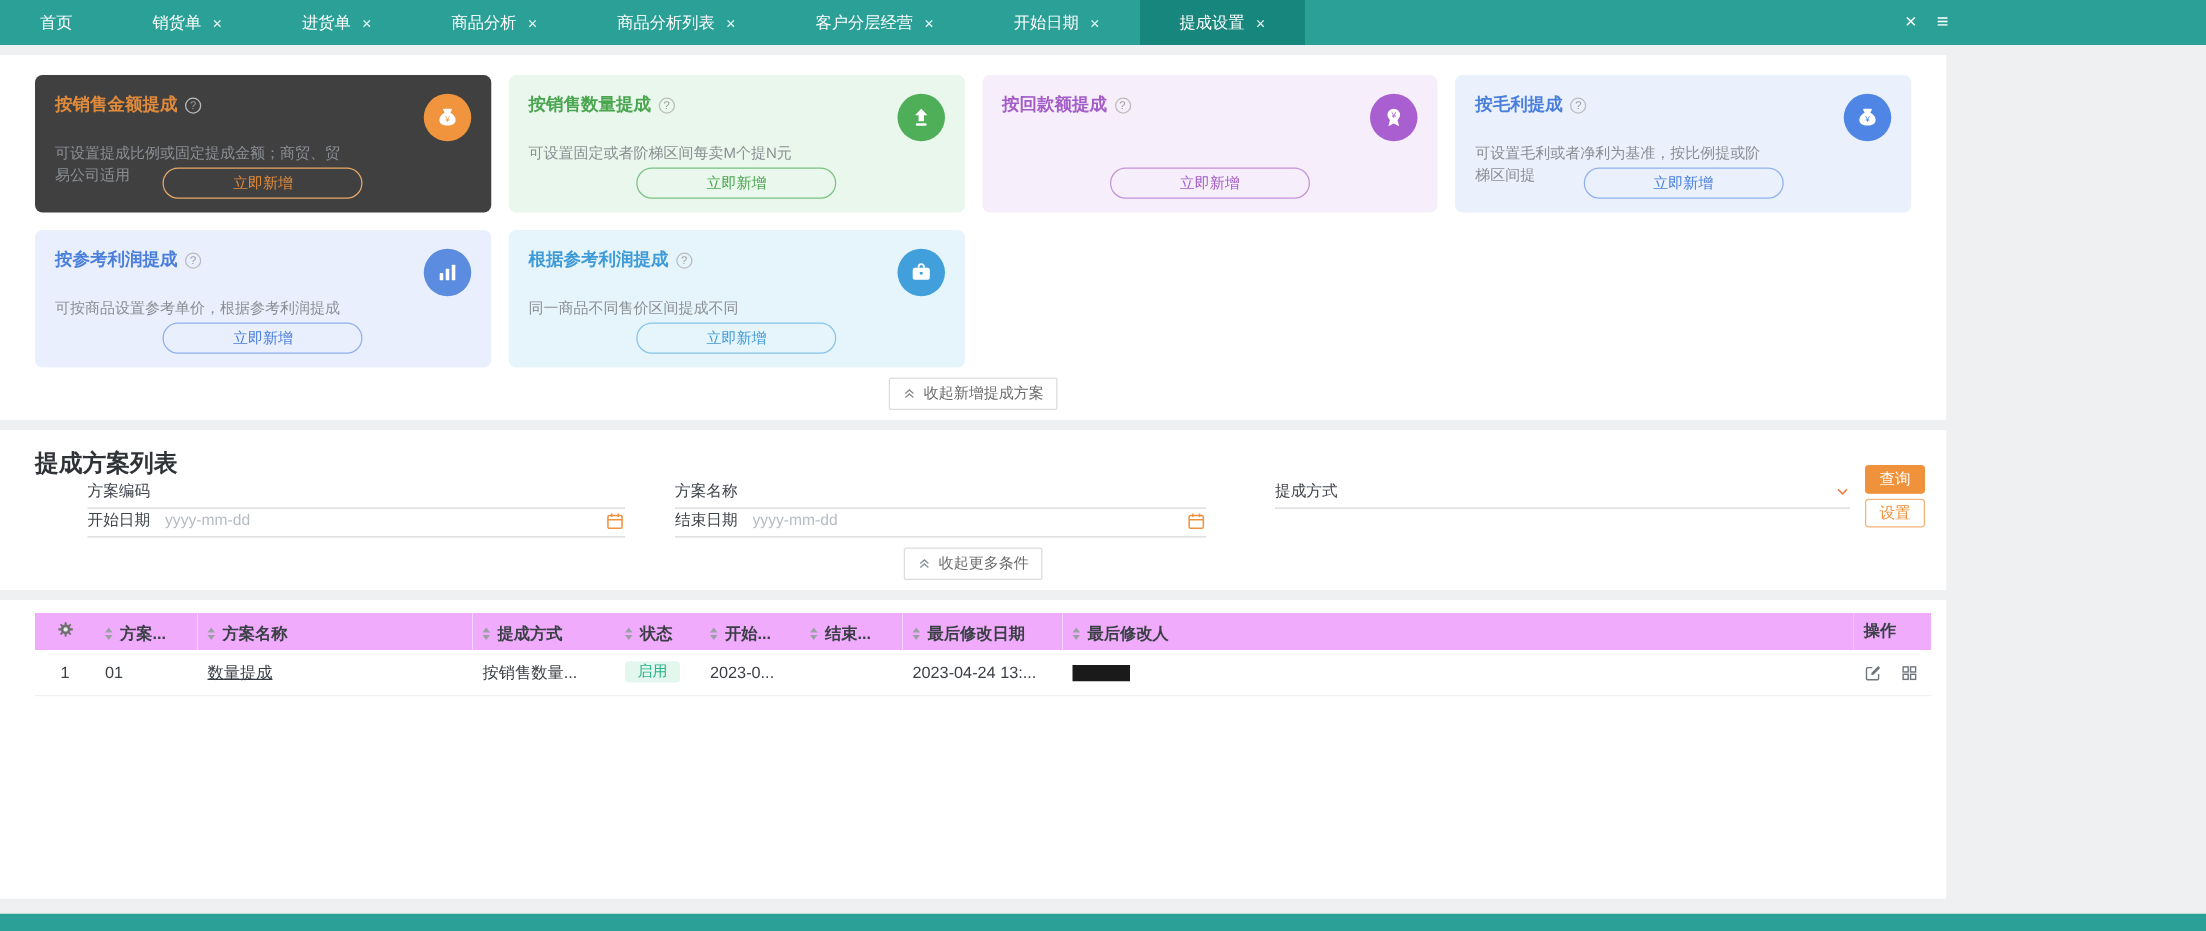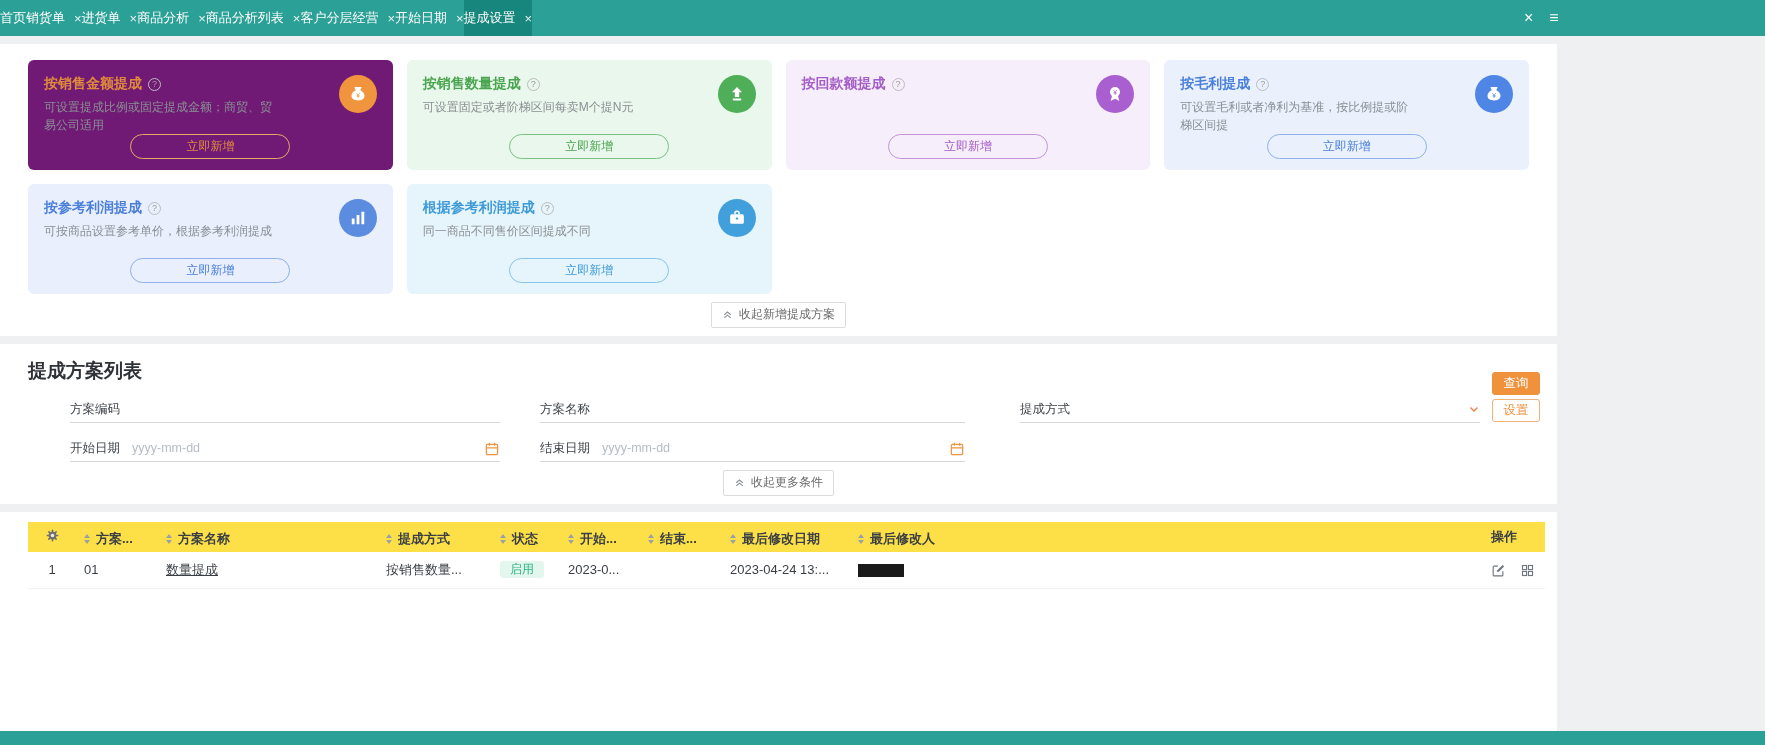--- a/index.html
+++ b/index.html
@@ -8,7 +8,7 @@
 
   
   .tabbar { height:36px; background:#2aa096; display:flex; align-items:stretch; position:relative; }
-  .tab { display:flex; align-items:center; gap:9px; padding:0 0; color:#fff; font-size:13px; white-space:nowrap; cursor:pointer; }
+  .tab { display:flex; align-items:center; gap:9px; padding:0 32px; color:#fff; font-size:13px; white-space:nowrap; cursor:pointer; }
   .tab.active { background:#17867c; }
   .tab-close { font-size:13px; opacity:.9; line-height:1; }
   .tabbar-actions { position:absolute; left:1524px; top:0; height:100%; display:flex; align-items:center; gap:16px; color:#fff; font-size:16px; }

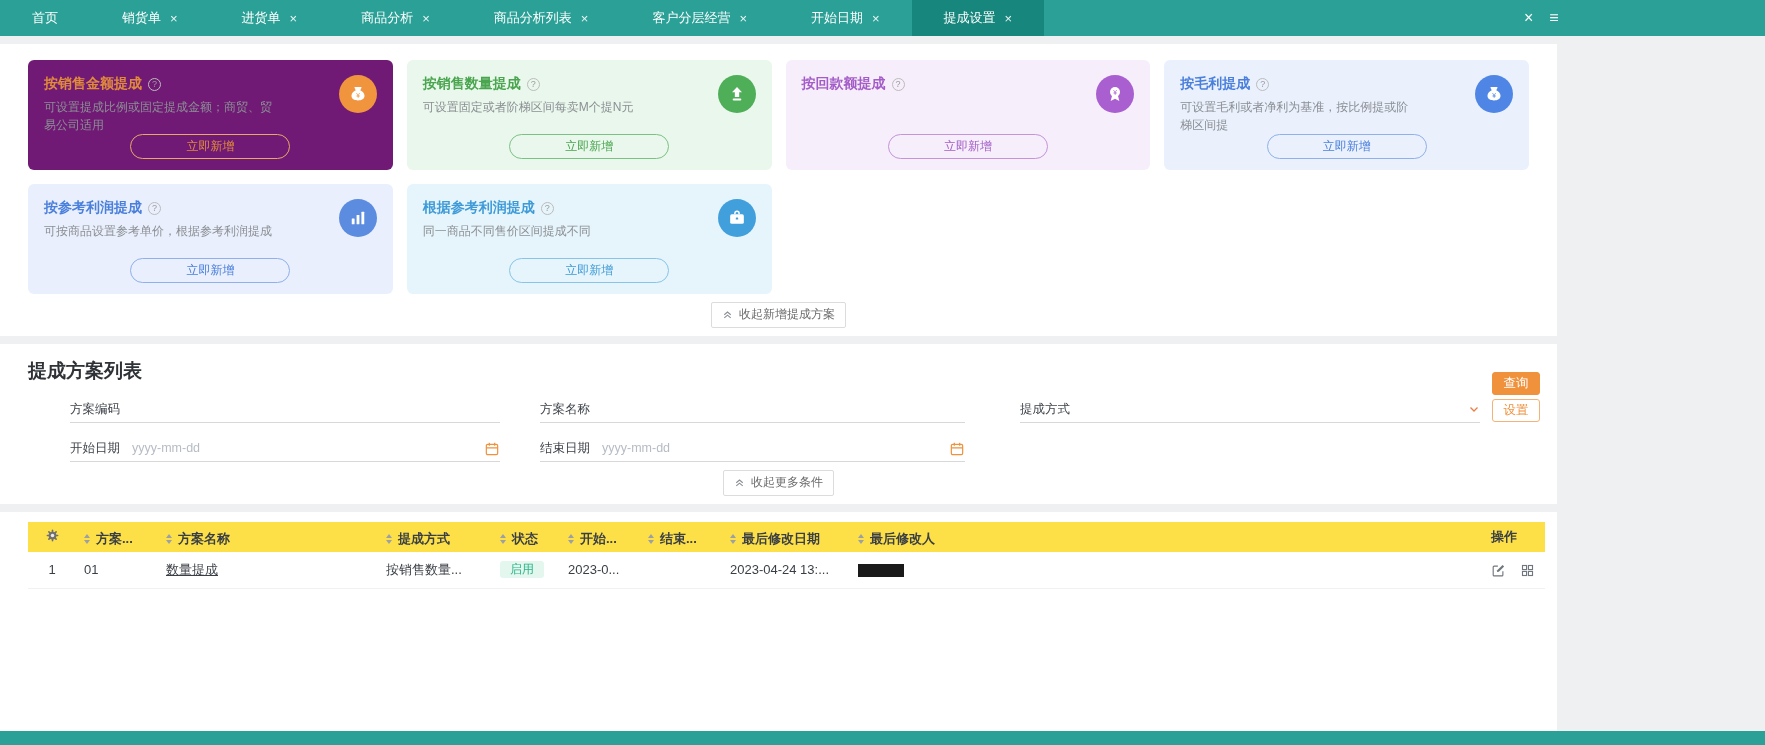--- a/index.html
+++ b/index.html
@@ -27,7 +27,7 @@
   .card-icon { position:absolute; top:15px; right:16px; width:38px; height:38px; border-radius:50%; display:flex; align-items:center; justify-content:center; }
   .card-btn { position:absolute; left:50%; transform:translateX(-50%); bottom:11px; width:160px; height:25px; border-radius:13px; background:transparent; font-size:12px; cursor:pointer; }
 
-  .c-orange { background:#701a75; } .c-orange .card-title { color:#e08a3c; } .c-orange .card-icon { background:#f0943e; } .c-orange .card-btn { color:#e08a3c; border:1px solid #e8a967; }
+  .c-orange { background:#404040; } .c-orange .card-title { color:#e08a3c; } .c-orange .card-icon { background:#f0943e; } .c-orange .card-btn { color:#e08a3c; border:1px solid #e8a967; }
   .c-green  { background:#e9f7ec; } .c-green  .card-title { color:#4aa54f; } .c-green  .card-icon { background:#4fae58; } .c-green  .card-btn { color:#4aa54f; border:1px solid #7cc184; }
   .c-purple { background:#f6eefa; } .c-purple .card-title { color:#a45dc8; } .c-purple .card-icon { background:#a95fd0; } .c-purple .card-btn { color:#a45dc8; border:1px solid #c493da; }
   .c-blue   { background:#eaf1fd; } .c-blue   .card-title { color:#4a7fdc; } .c-blue   .card-icon { background:#4f86e6; } .c-blue   .card-btn { color:#4a7fdc; border:1px solid #8fb0ea; }

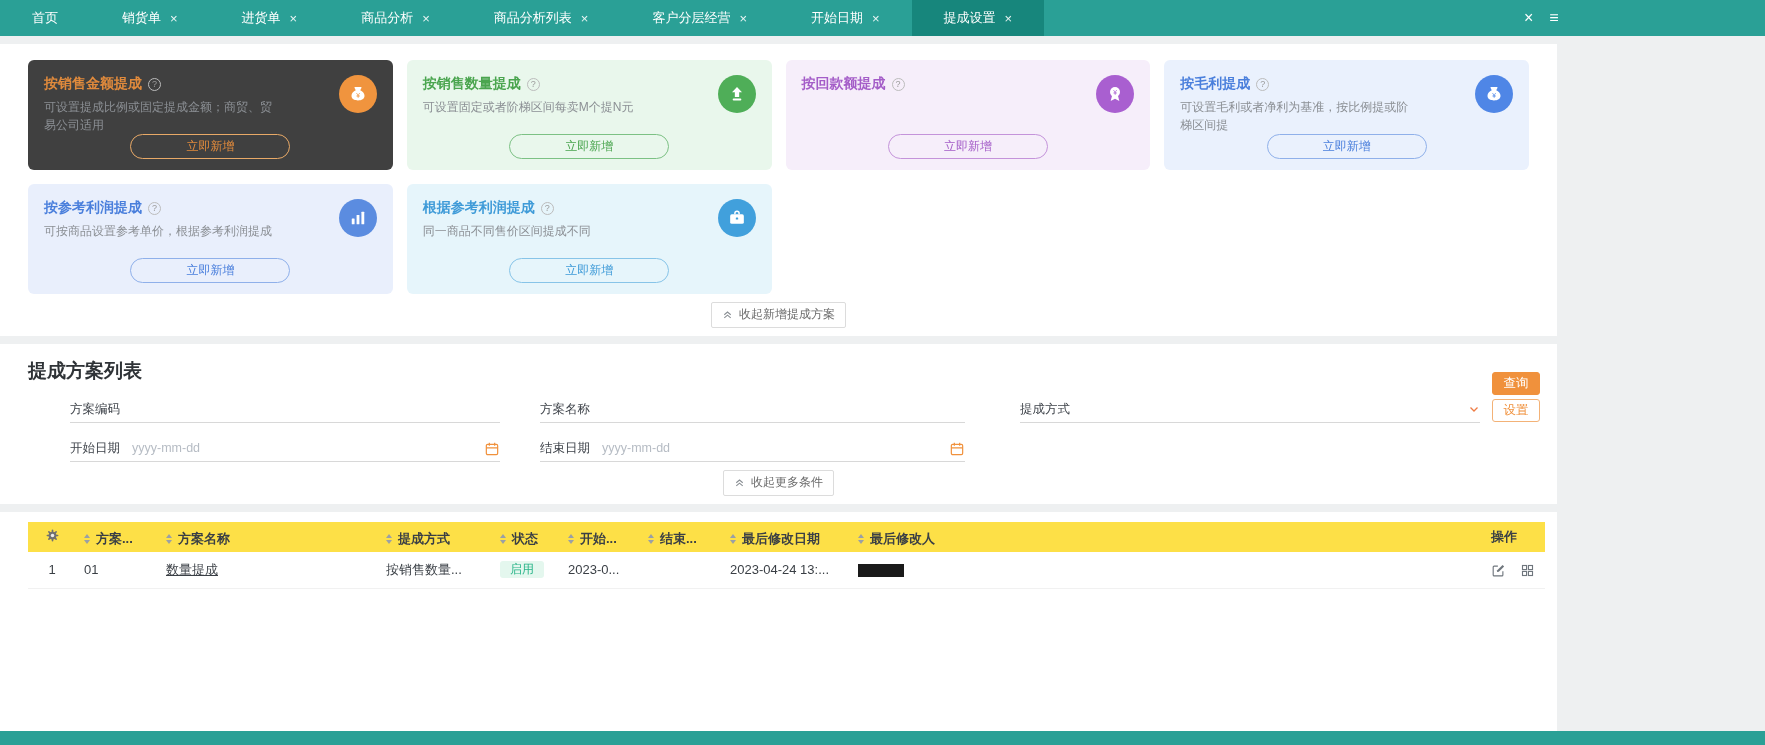--- a/index.html
+++ b/index.html
@@ -23,7 +23,7 @@
   .card { position:relative; height:110px; border-radius:6px; padding:15px 16px; }
   .card-title { display:flex; align-items:center; gap:6px; font-size:14px; font-weight:bold; }
   .help { width:13px; height:13px; border:1px solid #bcbcbc; color:#9b9b9b; border-radius:50%; font-size:9px; font-weight:normal; display:inline-flex; align-items:center; justify-content:center; flex:0 0 auto; cursor:pointer; }
-  .card-desc { margin-top:5px; font-size:12px; line-height:1.5; color:#8b8f94; width:72%; }
+  .card-desc { margin-top:20px; font-size:12px; line-height:1.5; color:#8b8f94; width:72%; }
   .card-icon { position:absolute; top:15px; right:16px; width:38px; height:38px; border-radius:50%; display:flex; align-items:center; justify-content:center; }
   .card-btn { position:absolute; left:50%; transform:translateX(-50%); bottom:11px; width:160px; height:25px; border-radius:13px; background:transparent; font-size:12px; cursor:pointer; }
 

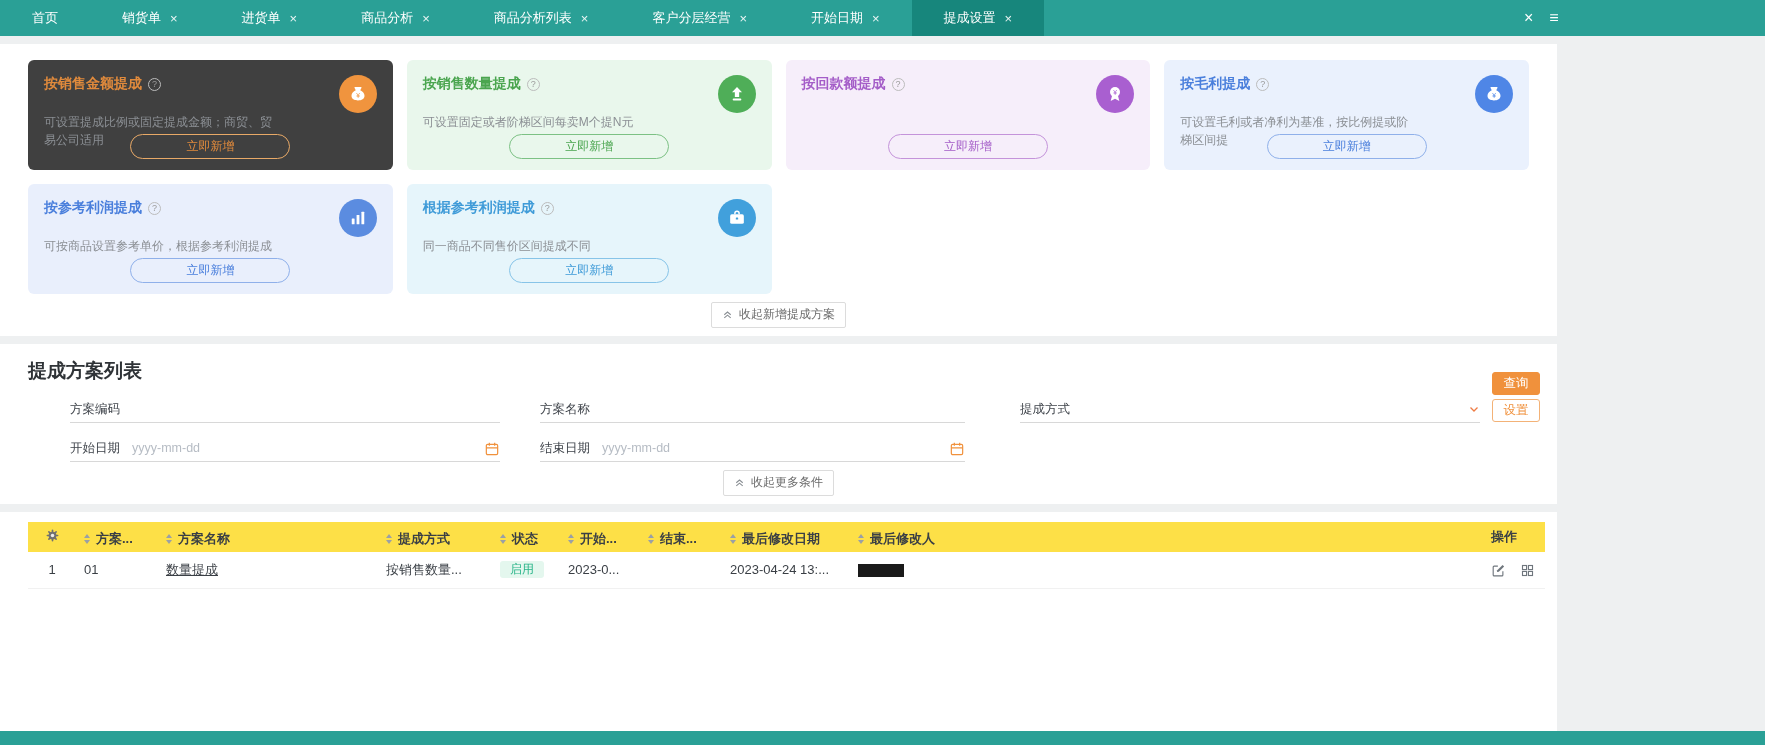--- a/index.html
+++ b/index.html
@@ -39,7 +39,7 @@
   
   .sec2 { margin-top:8px; padding:14px 28px 6px; position:relative; }
   .sec2 h1 { font-size:19px; color:#2f3337; font-weight:bold; }
-  .frow { display:flex; margin-top:16px; }
+  .frow { display:flex; }
   .ffield { display:flex; align-items:flex-end; border-bottom:1px solid #d8d8d8; padding-bottom:4px; }
   .ffield label { font-size:12.5px; color:#3e434a; margin-right:12px; white-space:nowrap; }
   .ffield input { border:none; outline:none; flex:1; min-width:0; font-size:12.5px; color:#333; background:transparent; height:18px; }

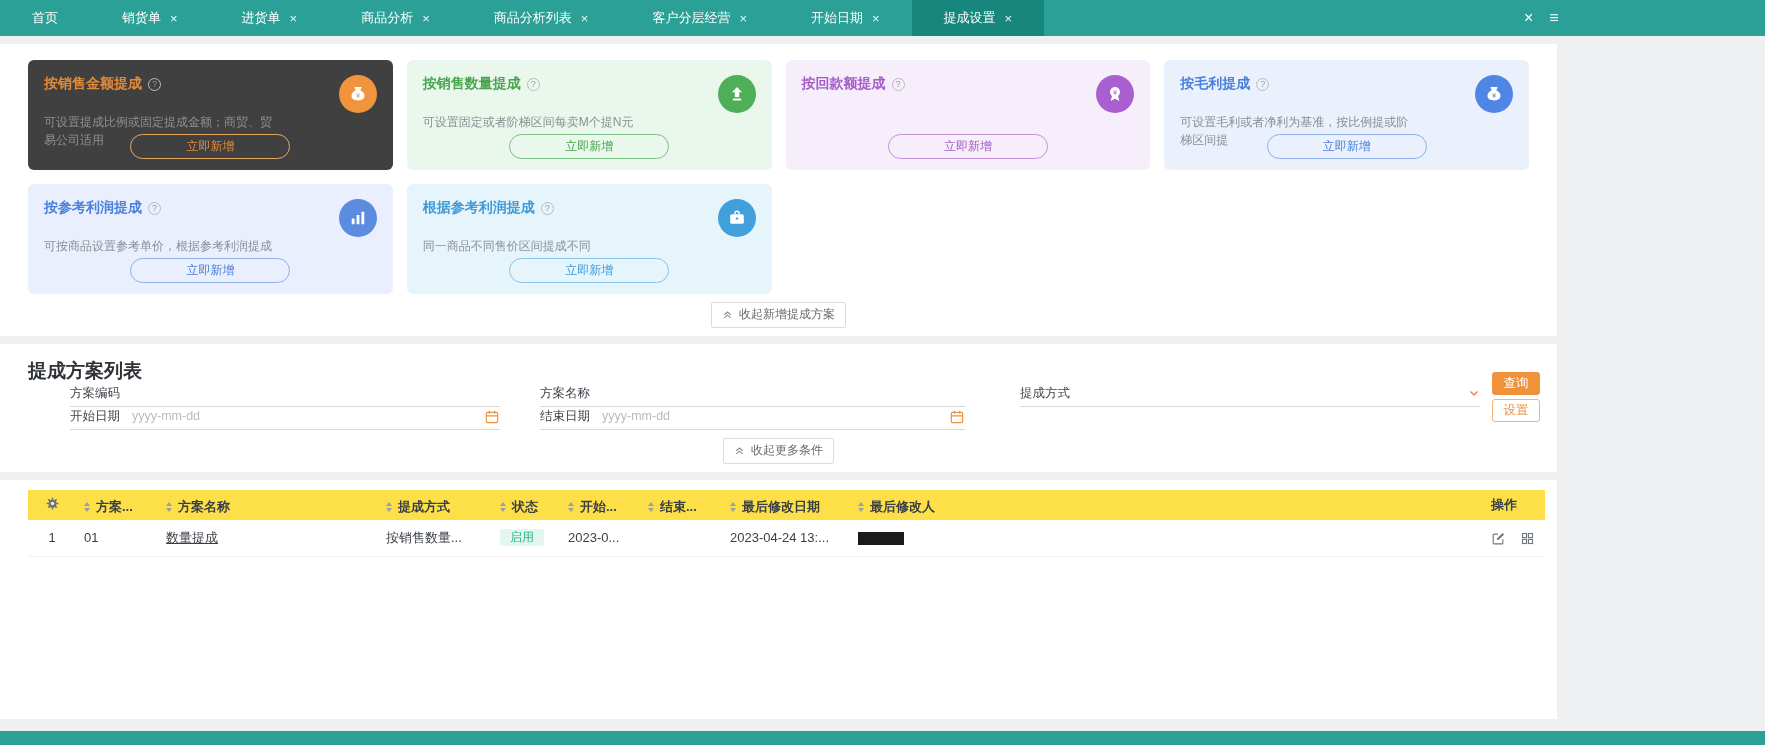--- a/index.html
+++ b/index.html
@@ -56,7 +56,7 @@
   
   .sec3 { margin-top:8px; padding:10px 12px 0 28px; height:239px; }
   table { width:100%; border-collapse:collapse; font-size:13px; color:#3a3f45; table-layout:fixed; }
-  thead th { background:#fde047; height:30px; font-weight:bold; text-align:left; padding:0 8px; overflow:hidden; white-space:nowrap; }
+  thead th { background:#f0abfc; height:30px; font-weight:bold; text-align:left; padding:0 8px; overflow:hidden; white-space:nowrap; }
   tbody td { height:36px; padding:0 8px; border-bottom:1px solid #f1f1f1; overflow:hidden; white-space:nowrap; }
   .thwrap { display:inline-flex; align-items:center; }
   .sort { display:inline-flex; flex-direction:column; gap:2px; margin-right:6px; }

